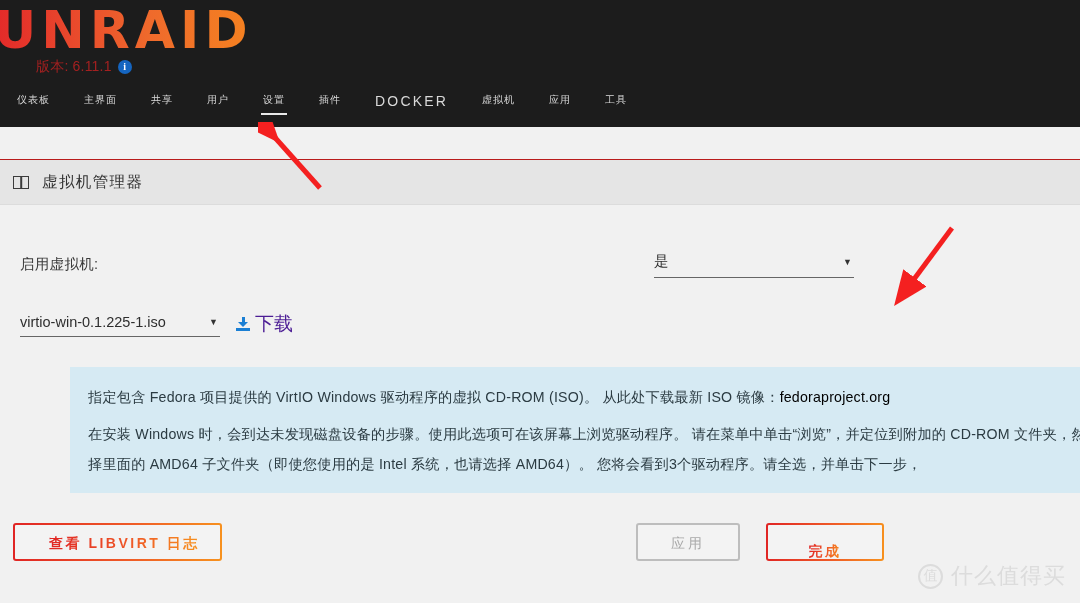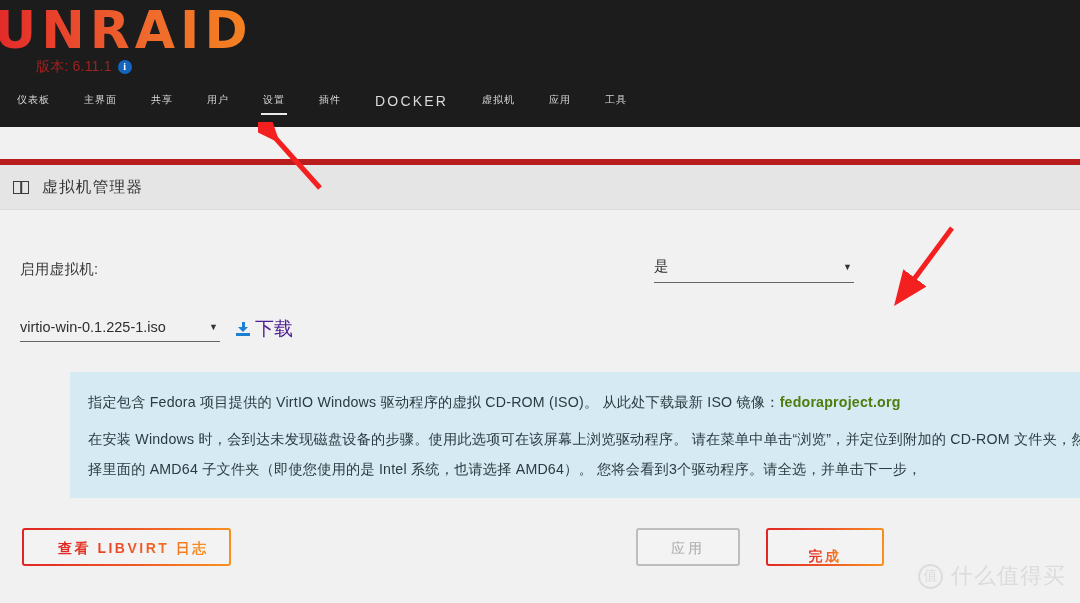--- a/index.html
+++ b/index.html
@@ -107,7 +107,7 @@
     align-items: center;
     padding-left: 13px;
     margin-top: 32px;
-    border-top: 6px solid #b91c1c;
+    border-top: 1px solid #b91c1c;
     border-bottom: 1px solid #dcdcdc;
   }
   .panes-icon {

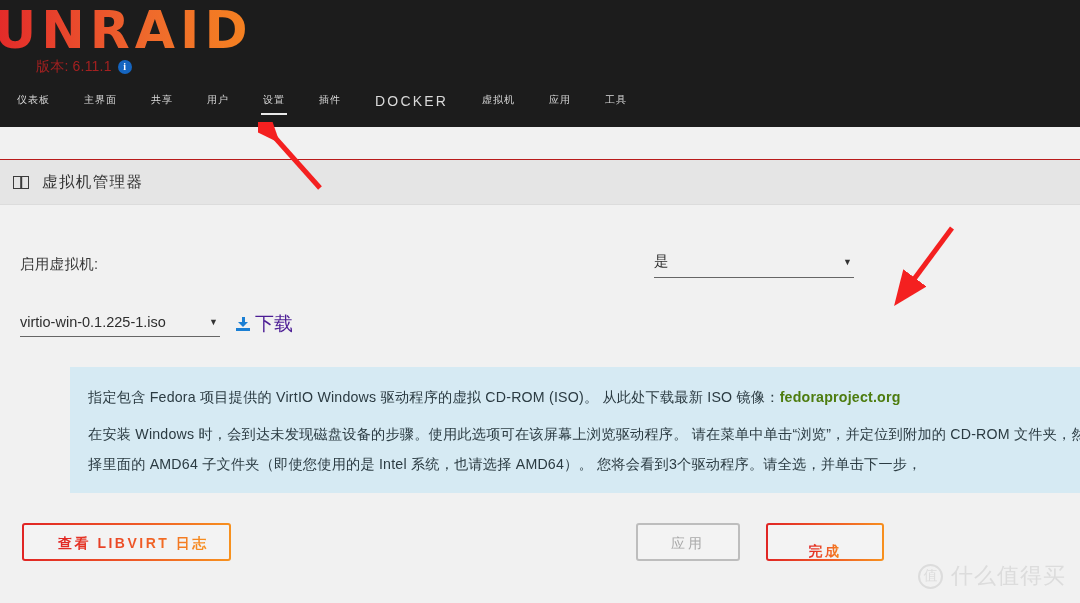--- a/index.html
+++ b/index.html
@@ -235,8 +235,8 @@
     white-space: normal;
   }
   .link-orange {
-    color: #4d7c0f;
-    font-weight: bold;
+    color: #000000;
+    font-weight: normal;
     cursor: pointer;
   }
 

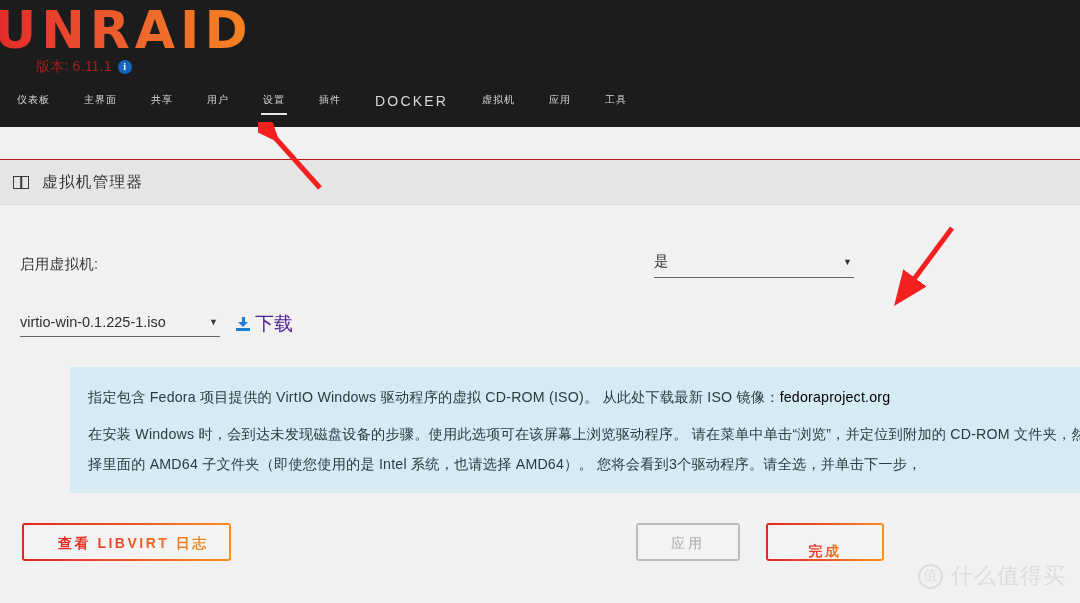--- a/index.html
+++ b/index.html
@@ -277,7 +277,7 @@
   }
   .btn-libvirt {
     position: absolute;
-    left: 22px;
+    left: 13px;
     top: 0;
     padding-left: 34px;
   }

